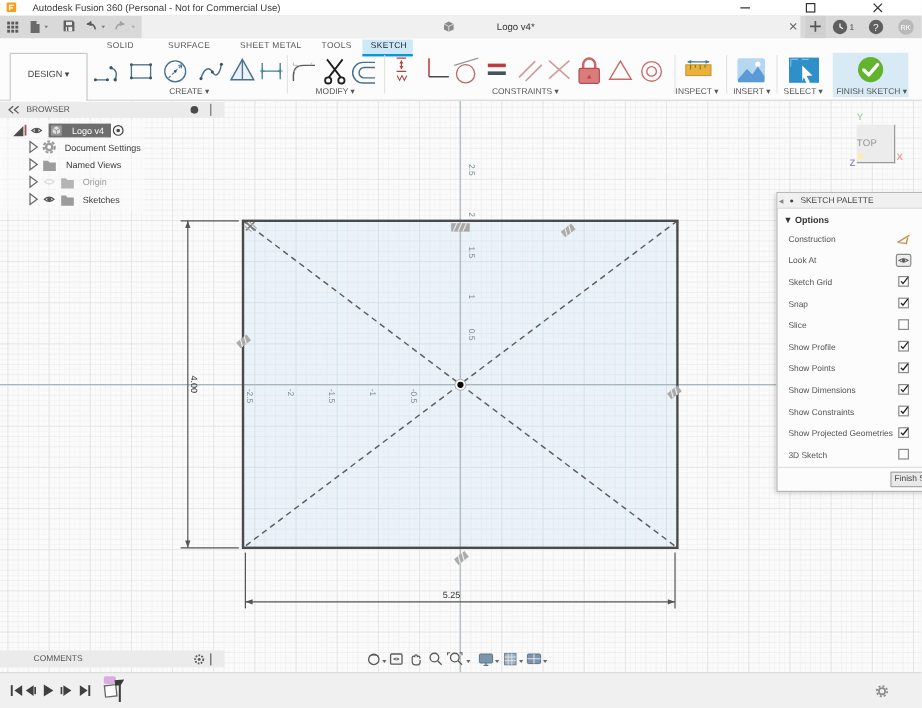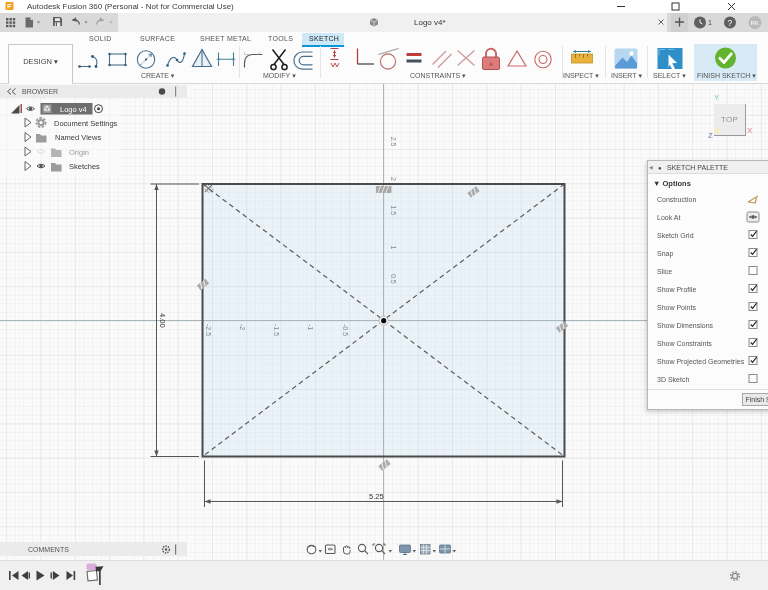--- a/index.html
+++ b/index.html
@@ -26,7 +26,7 @@
 #bheader{top:85px;left:0;width:187px;height:13px;background:#ebebeb;font-size:7px;color:#555;}
 #btree{top:100px;left:0;width:120px;height:76px;background:rgba(252,252,252,0.55);}
 
-#vcube{top:104px;left:714px;width:32px;height:32px;background:#ececec;border-right:1.5px solid #9a9a9a;border-bottom:1.5px solid #9a9a9a;box-sizing:border-box;text-align:center;line-height:32px;font-size:8px;color:#939393;letter-spacing:0.2px;}
+#vcube{top:104px;left:714px;width:32px;height:32px;background:#ececec;border-right:1.5px solid #9a9a9a;border-bottom:1.5px solid #9a9a9a;box-sizing:border-box;text-align:left;line-height:32px;font-size:8px;color:#939393;letter-spacing:0.2px;}
 .axlabel{font-size:8px;font-weight:bold;}
 
 #palette{top:160px;left:615px;width:153px;height:250px;background:#fcfcfc;border:1px solid #b8b8b8;box-sizing:border-box;box-shadow:-1px 2px 4px rgba(0,0,0,0.18);margin-left:32px;}

